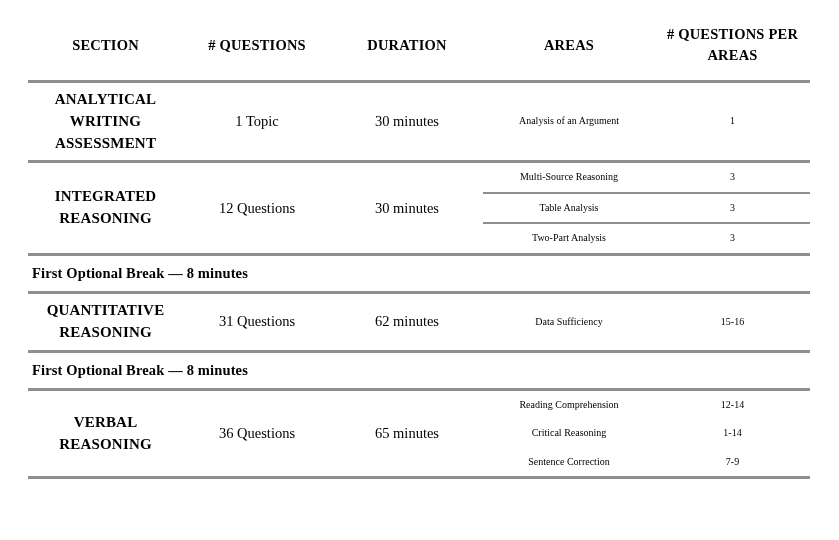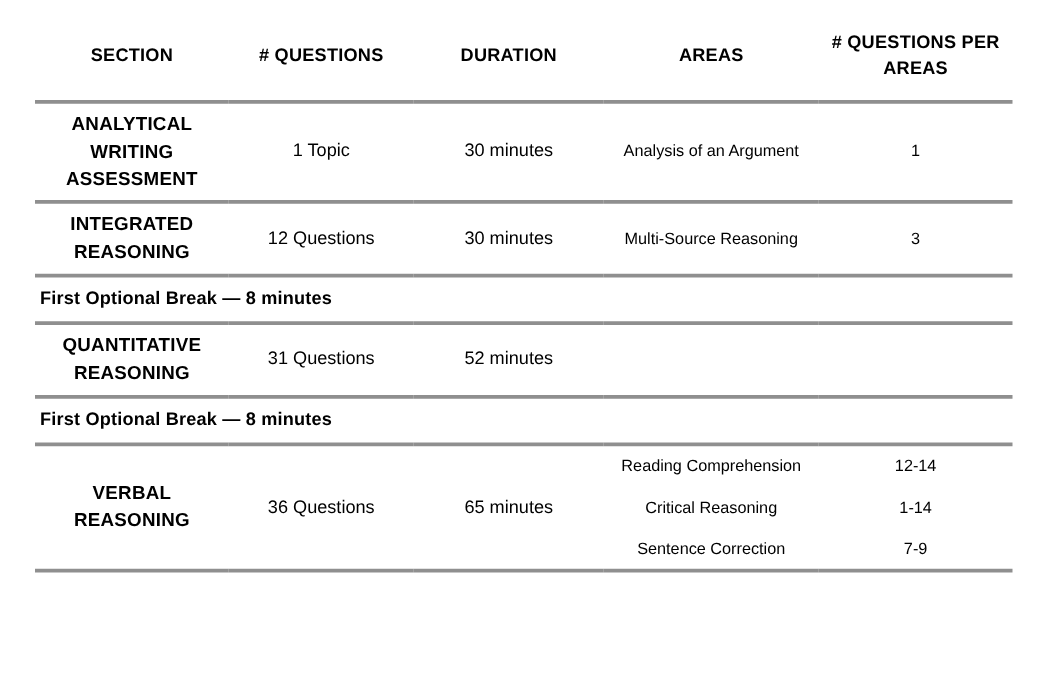--- a/index.html
+++ b/index.html
@@ -22,6 +22,7 @@
     width: 839px;
     height: 540px;
     box-sizing: border-box;
+    font-family: Liberation Serif, serif;
   }
 
   

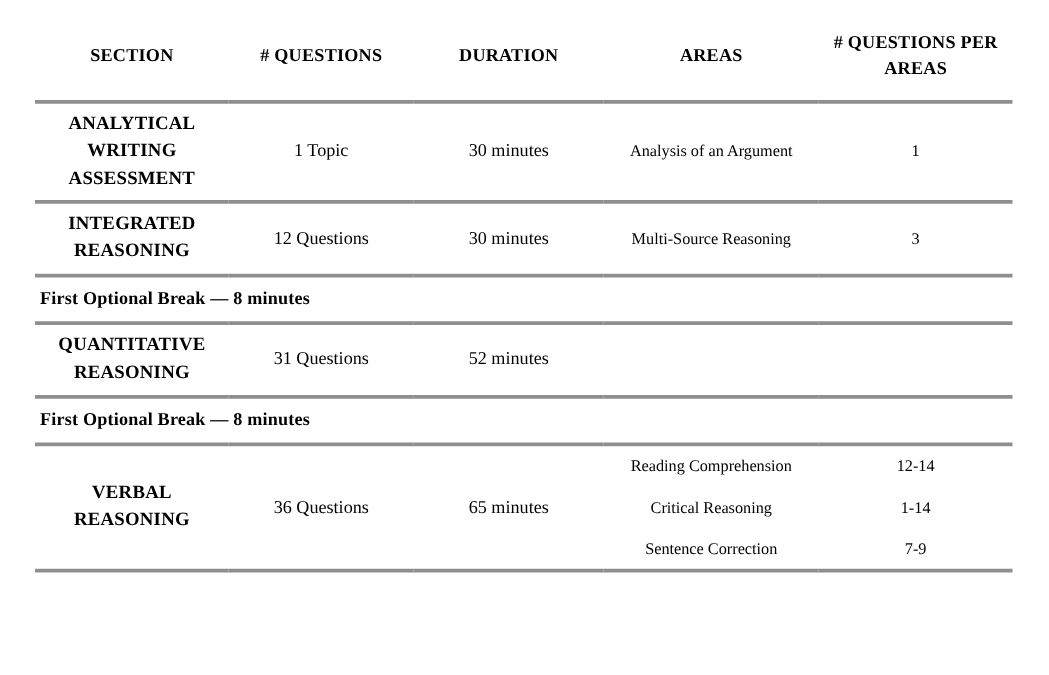--- a/index.html
+++ b/index.html
@@ -98,7 +98,7 @@
   table.areas-sub td {
     text-align: center;
     vertical-align: middle;
-    font-size: 13px;
+    font-size: 10px;
     font-weight: normal;
     line-height: 1.45;
     padding: 7px 4px;

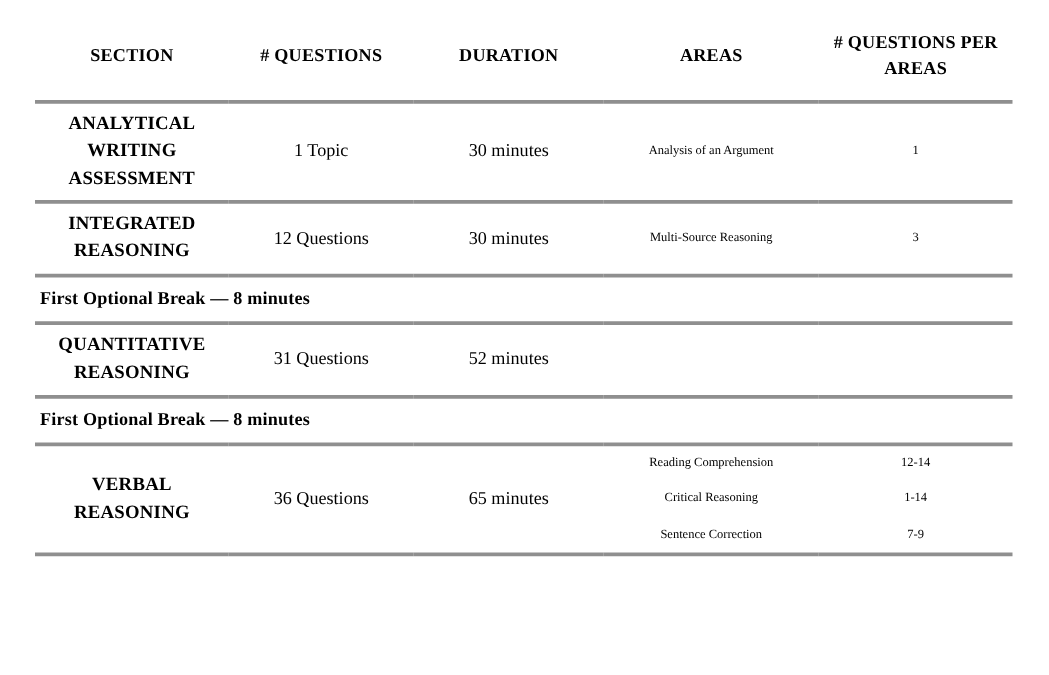--- a/index.html
+++ b/index.html
@@ -180,6 +180,10 @@
                   <td>Multi-Source Reasoning</td>
                   <td>3</td>
                 </tr>
+                <tr class="divided">
+                  <td>Table Analysis</td>
+                  <td>3</td>
+                </tr>
               </tbody>
             </table>
           </td>

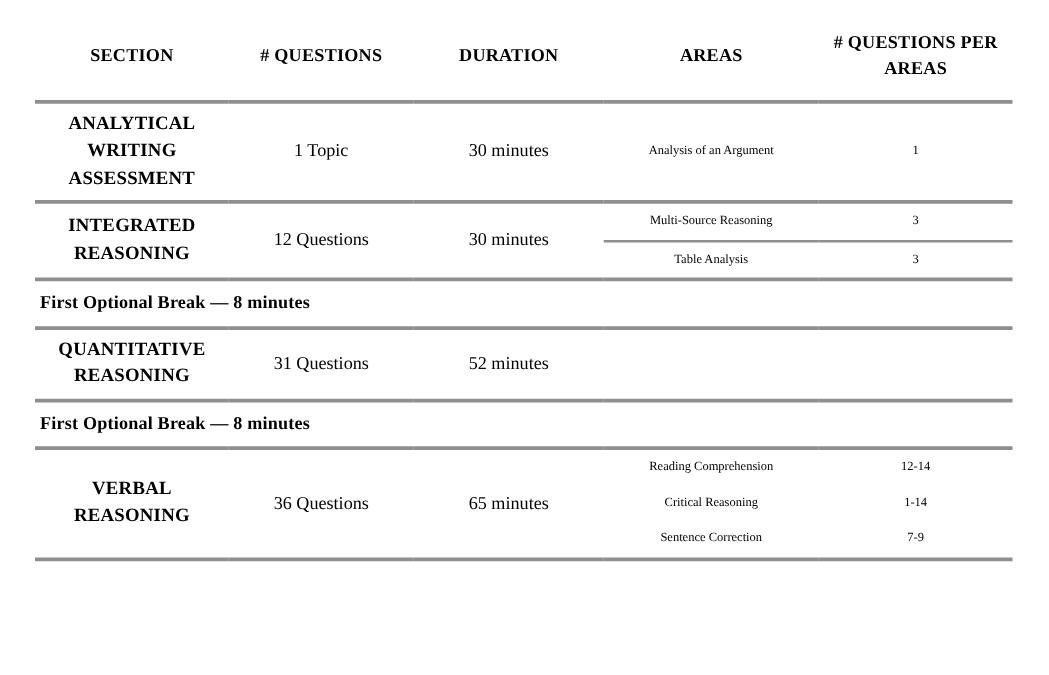--- a/index.html
+++ b/index.html
@@ -184,6 +184,10 @@
                   <td>Table Analysis</td>
                   <td>3</td>
                 </tr>
+                <tr class="divided">
+                  <td>Two-Part Analysis</td>
+                  <td>3</td>
+                </tr>
               </tbody>
             </table>
           </td>

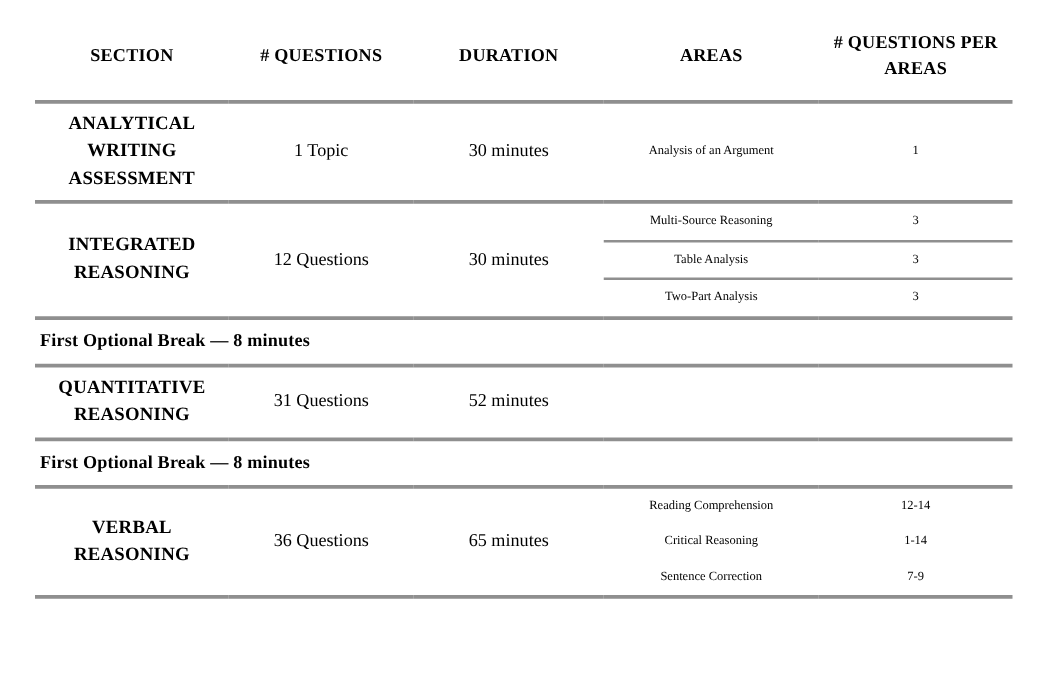--- a/index.html
+++ b/index.html
@@ -198,7 +198,7 @@
         <tr class="body-row rule-major">
           <td class="section-cell">QUANTITATIVE REASONING</td>
           <td class="plain-cell">31 Questions</td>
-          <td class="plain-cell">52 minutes</td>
+          <td class="plain-cell">62 minutes</td>
           <td class="areas-host" colspan="2">
             <table class="areas-sub">
               <colgroup>

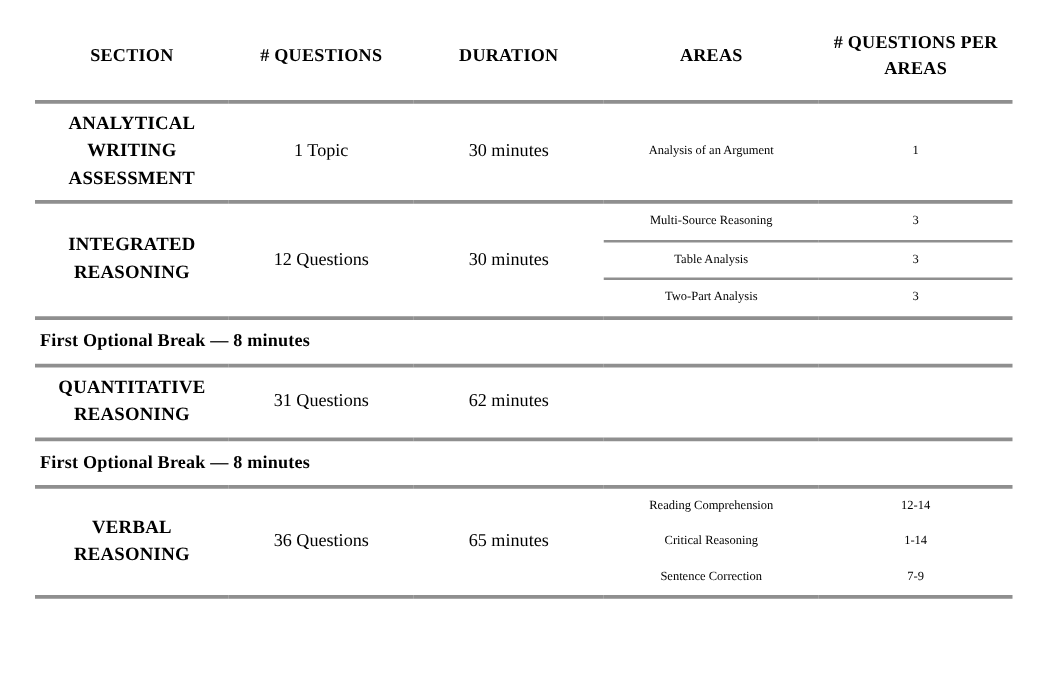--- a/index.html
+++ b/index.html
@@ -206,6 +206,10 @@
                 <col class="s-num">
               </colgroup>
               <tbody>
+                <tr class="divided">
+                  <td>Data Sufficiency</td>
+                  <td>15-16</td>
+                </tr>
               </tbody>
             </table>
           </td>

